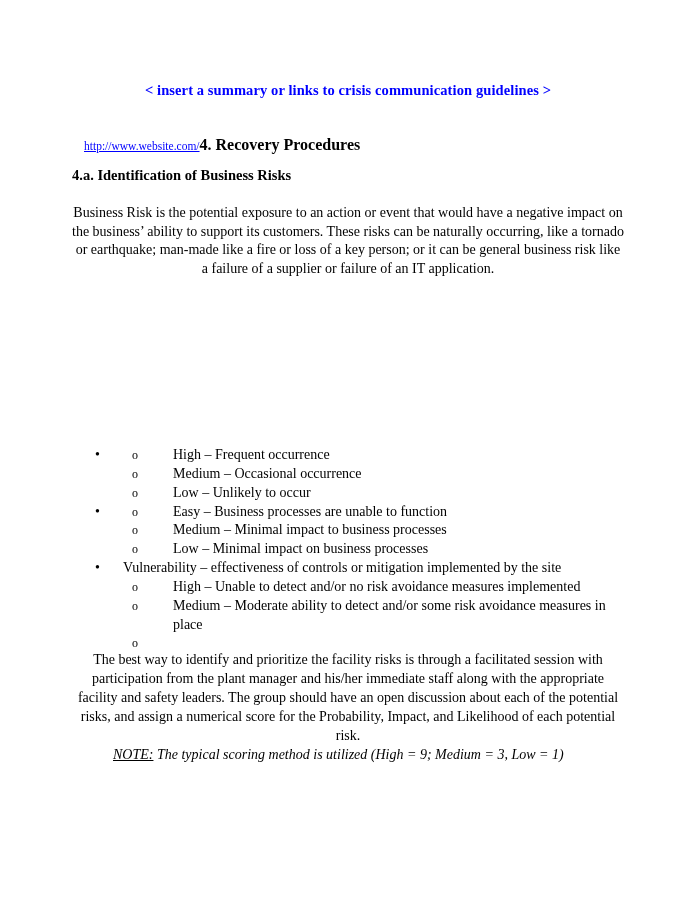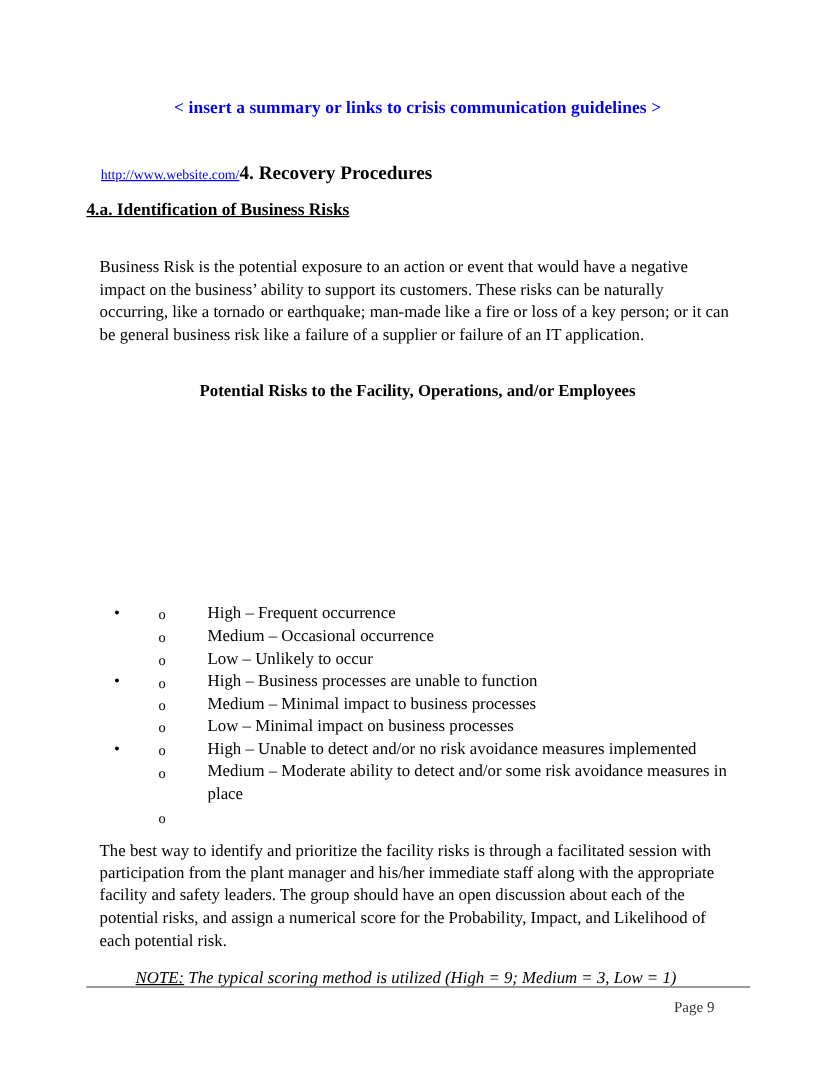--- a/index.html
+++ b/index.html
@@ -68,7 +68,6 @@
     font-size: 14.5px;
     font-weight: bold;
     line-height: 1.3;
-    text-decoration: underline;
   }
 
   

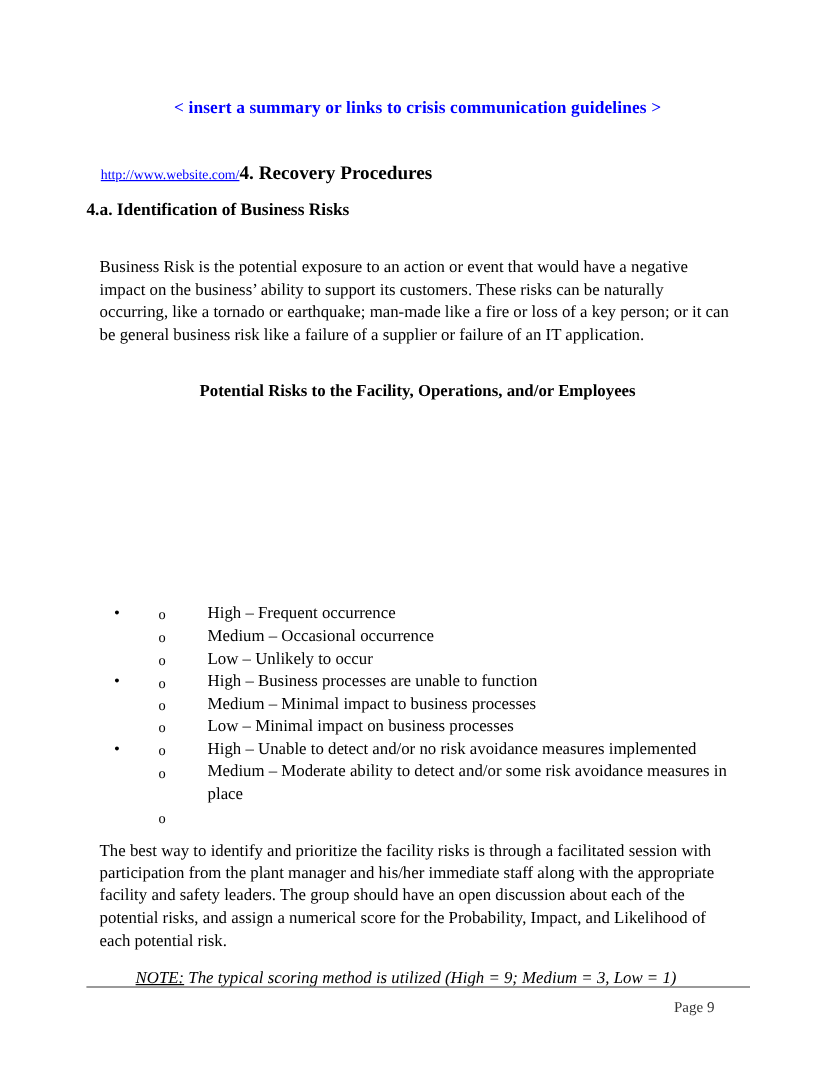--- a/index.html
+++ b/index.html
@@ -72,10 +72,10 @@
 
   
   .para {
-    margin: 11px;
-    font-size: 14px;
-    line-height: 1.345;
-    text-align: left;
+    margin: 0;
+    font-size: 14px;
+    line-height: 1.345;
+    text-align: center;
   }
   .para.gap-lg { padding-top: 19px; }
   .para.gap-md { padding-top: 17px; }

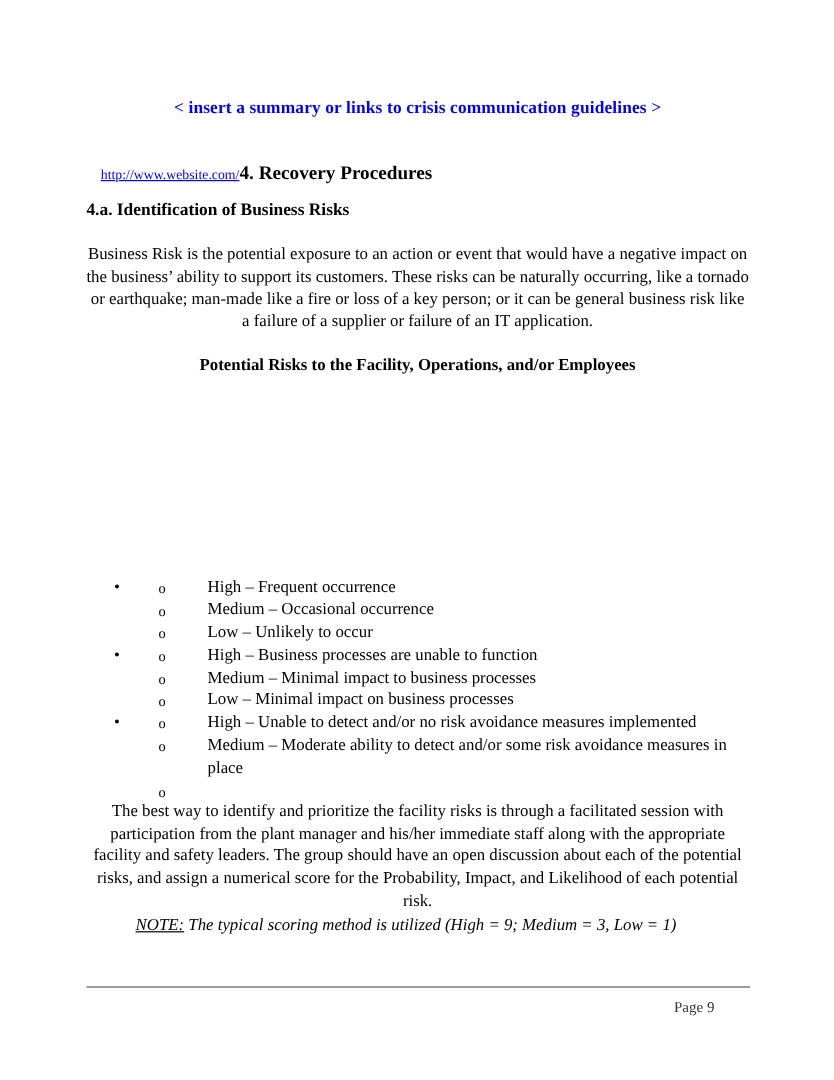--- a/index.html
+++ b/index.html
@@ -188,7 +188,6 @@
     <p class="para gap-lg">Business Risk is the potential exposure to an action or event that would have a negative impact on the business’ ability to support its customers.  These risks can be naturally occurring, like a tornado or earthquake; man-made like a fire or loss of a key person; or it can be general business risk like a failure of a supplier or failure of an IT application.</p>
 
 
-    <p class="center-head">Potential Risks to the Facility, Operations, and/or Employees</p>
 
     <div class="spacer-block"></div>
 

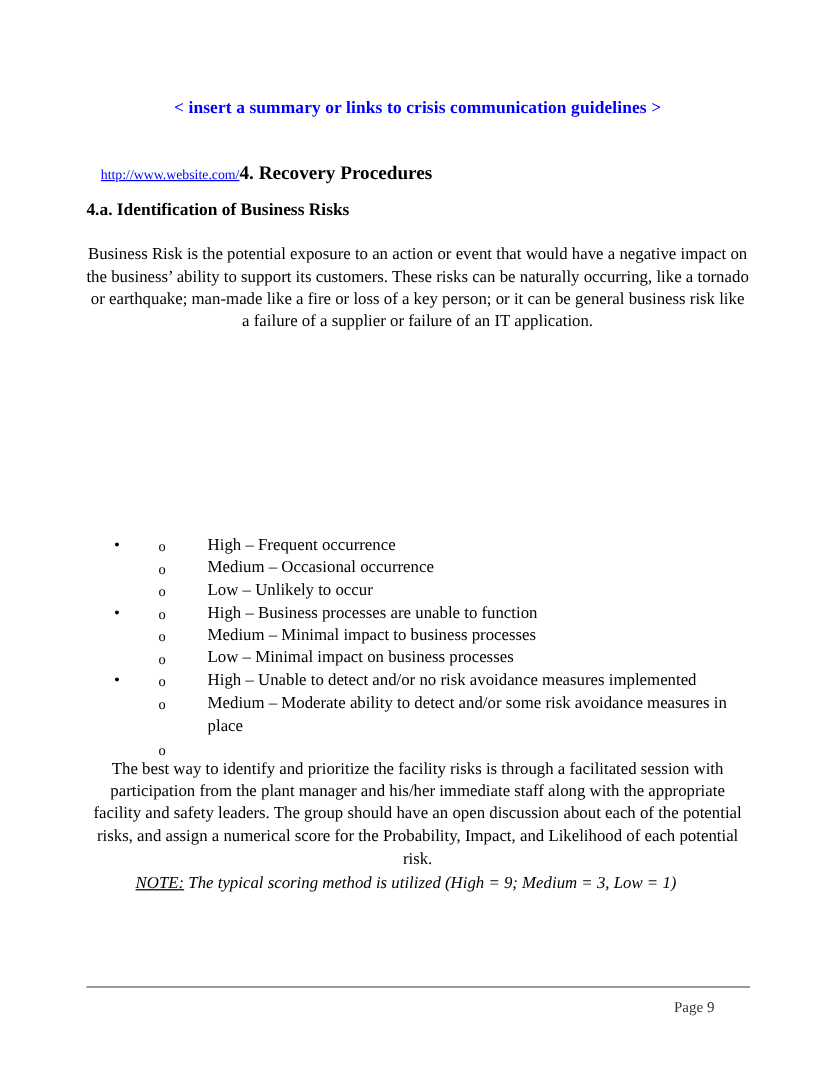--- a/index.html
+++ b/index.html
@@ -217,7 +217,7 @@
         <ul class="list-l2">
           <li class="li-l2">
             <span class="bullet-circle">o</span>
-            <span>High – Business processes are unable to function</span>
+            <span>Easy – Business processes are unable to function</span>
           </li>
           <li class="li-l2">
             <span class="bullet-circle">o</span>

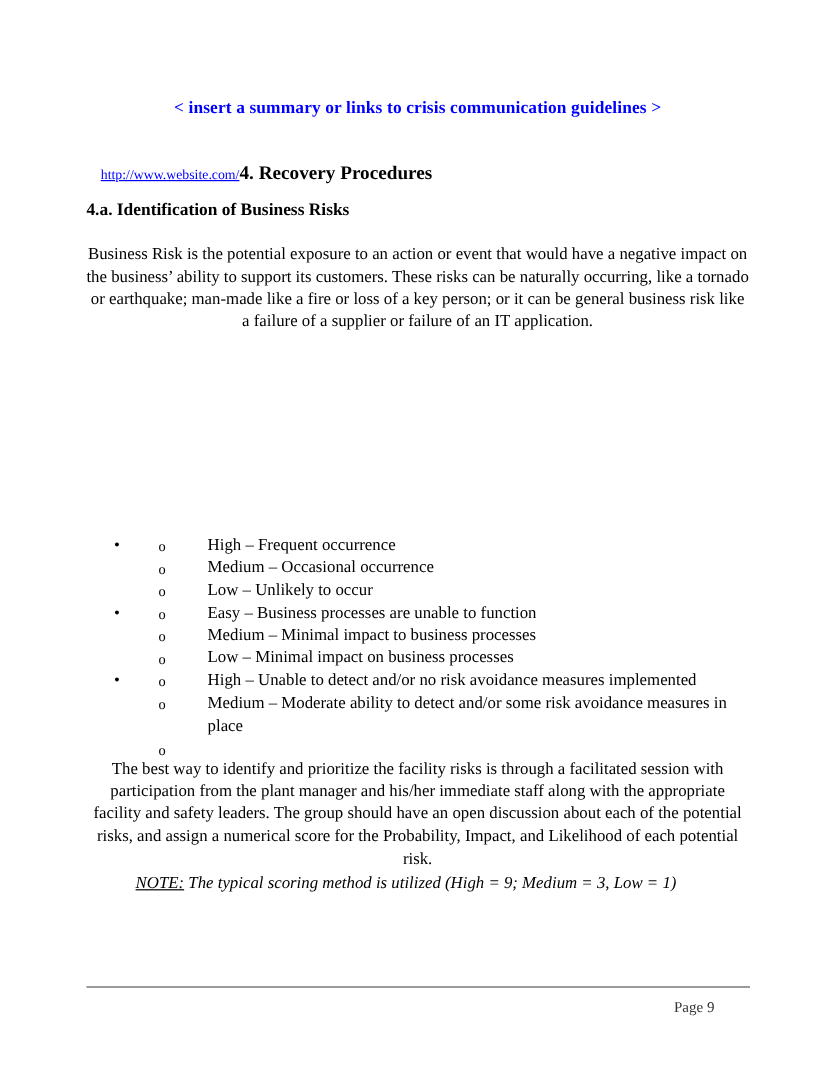--- a/index.html
+++ b/index.html
@@ -232,6 +232,7 @@
 
       <li class="li-l1">
         <span class="bullet-disc">•</span>
+        <span>Vulnerability – effectiveness of controls or mitigation implemented by the site</span>
         <ul class="list-l2">
           <li class="li-l2">
             <span class="bullet-circle">o</span>

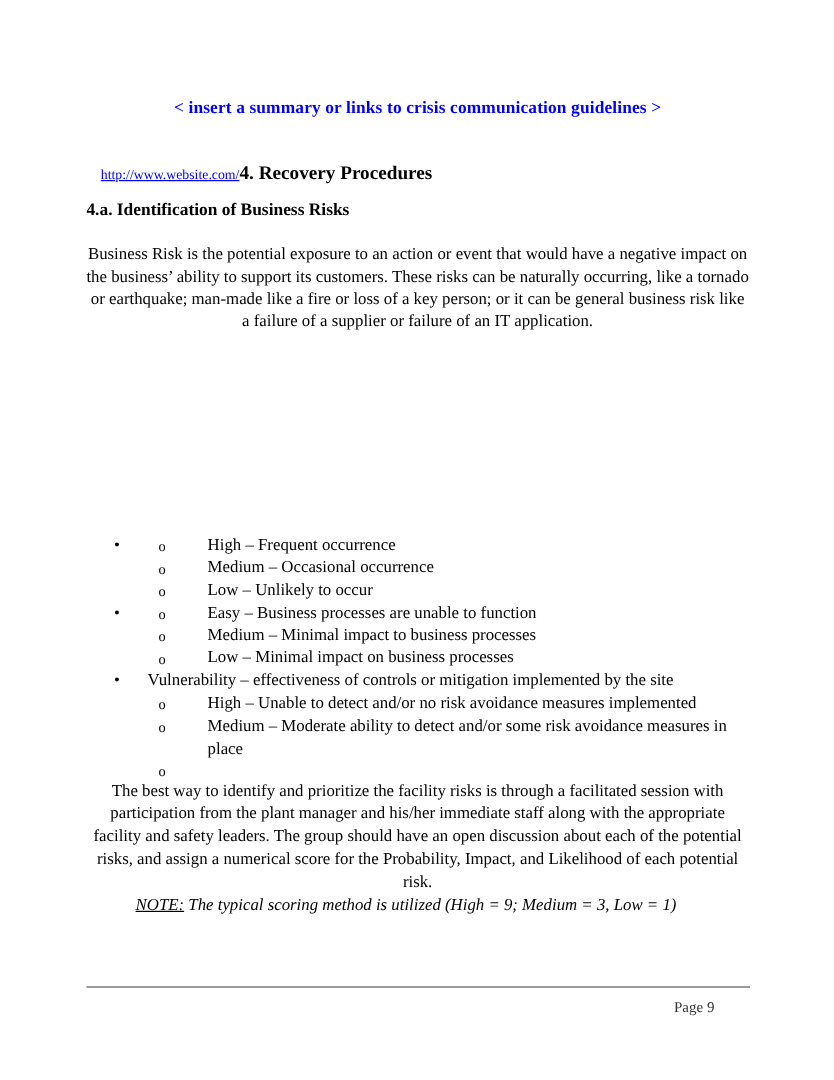--- a/index.html
+++ b/index.html
@@ -258,10 +258,6 @@
 
   </div>
 
-  <div class="footer">
-    <hr class="footer-rule">
-    <p class="footer-text">Page 9</p>
-  </div>
 
 </div>
 

